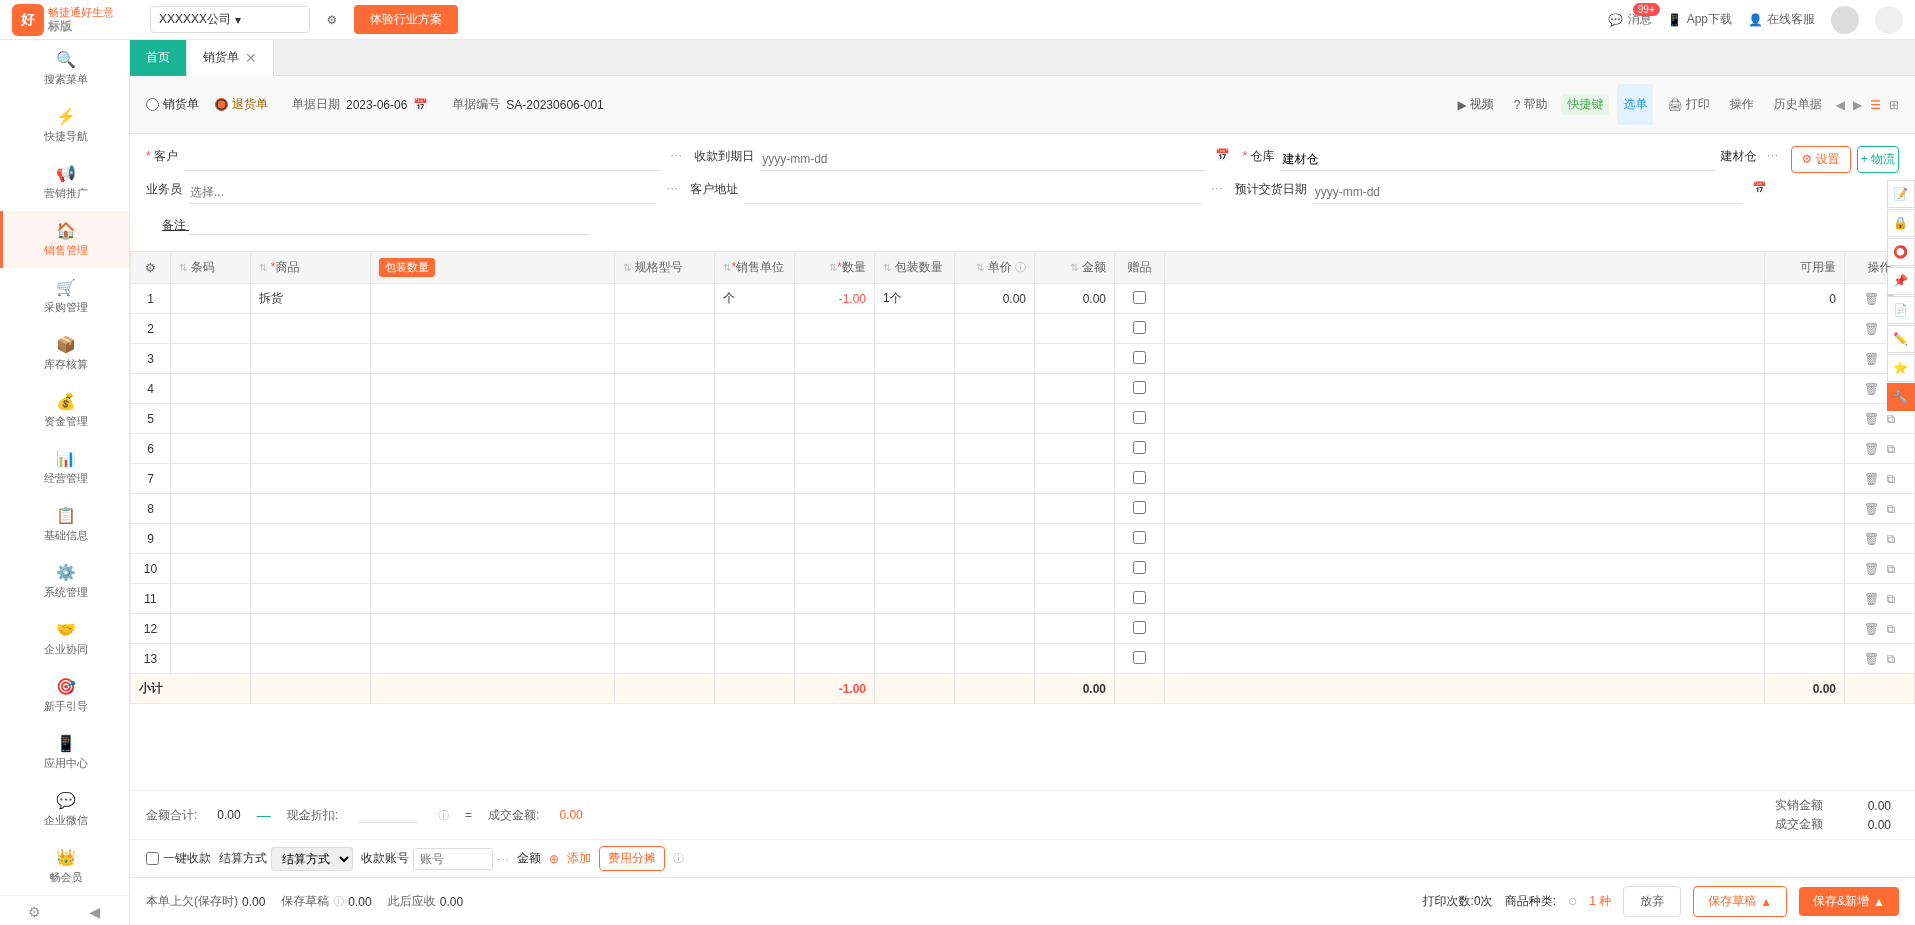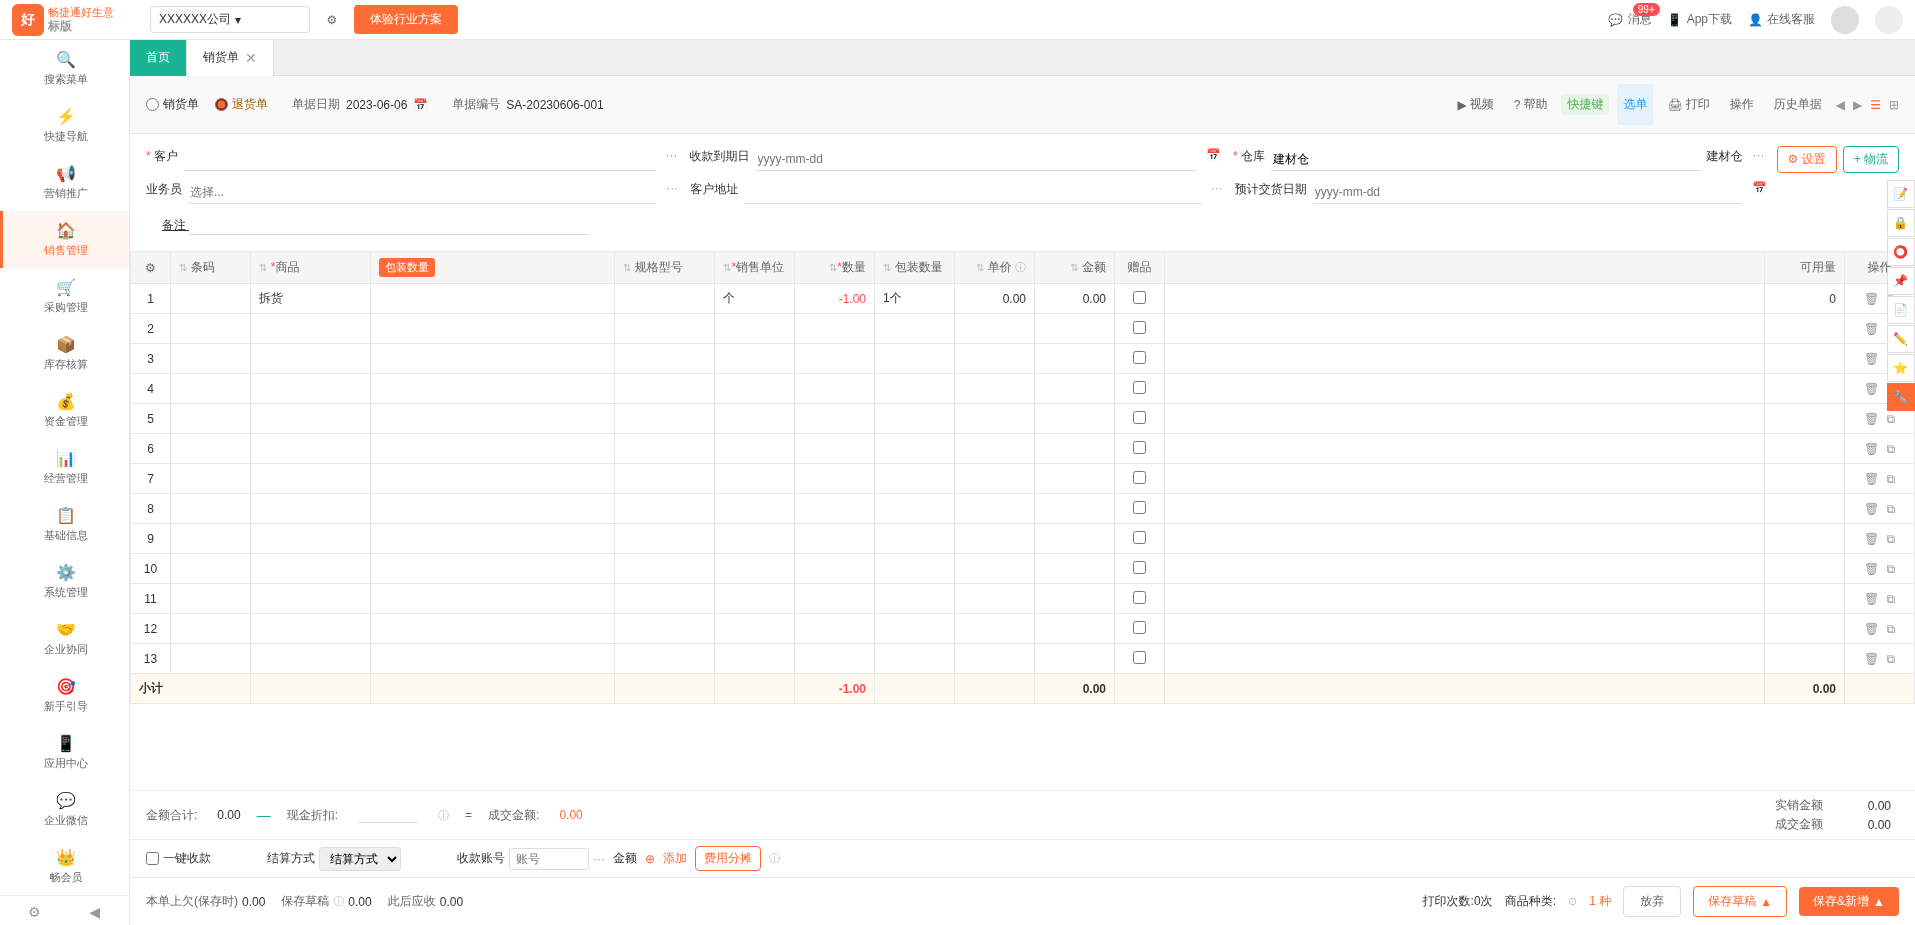--- a/index.html
+++ b/index.html
@@ -63,7 +63,7 @@
     
     .form-right-btns { display: flex; gap: 6px; }
     .settings-action-btn { background: #fff; border: 1px solid #ff6b35; color: #ff6b35; border-radius: 4px; padding: 4px 10px; cursor: pointer; font-size: 12px; }
-    .logistics-btn { background: #fff; border: 1px solid #1ab394; color: #1ab394; border-radius: 4px; padding: 4px 10px; cursor: pointer; font-size: 12px; }
+    .logistics-btn { background: #fff; border: 1px solid #1ab394; color: #1ab394; border-radius: 4px; padding: 4px 3px; cursor: pointer; font-size: 12px; }
 
     
     .table-section { flex: 1; overflow: hidden; display: flex; flex-direction: column; background: white; margin: 0; }

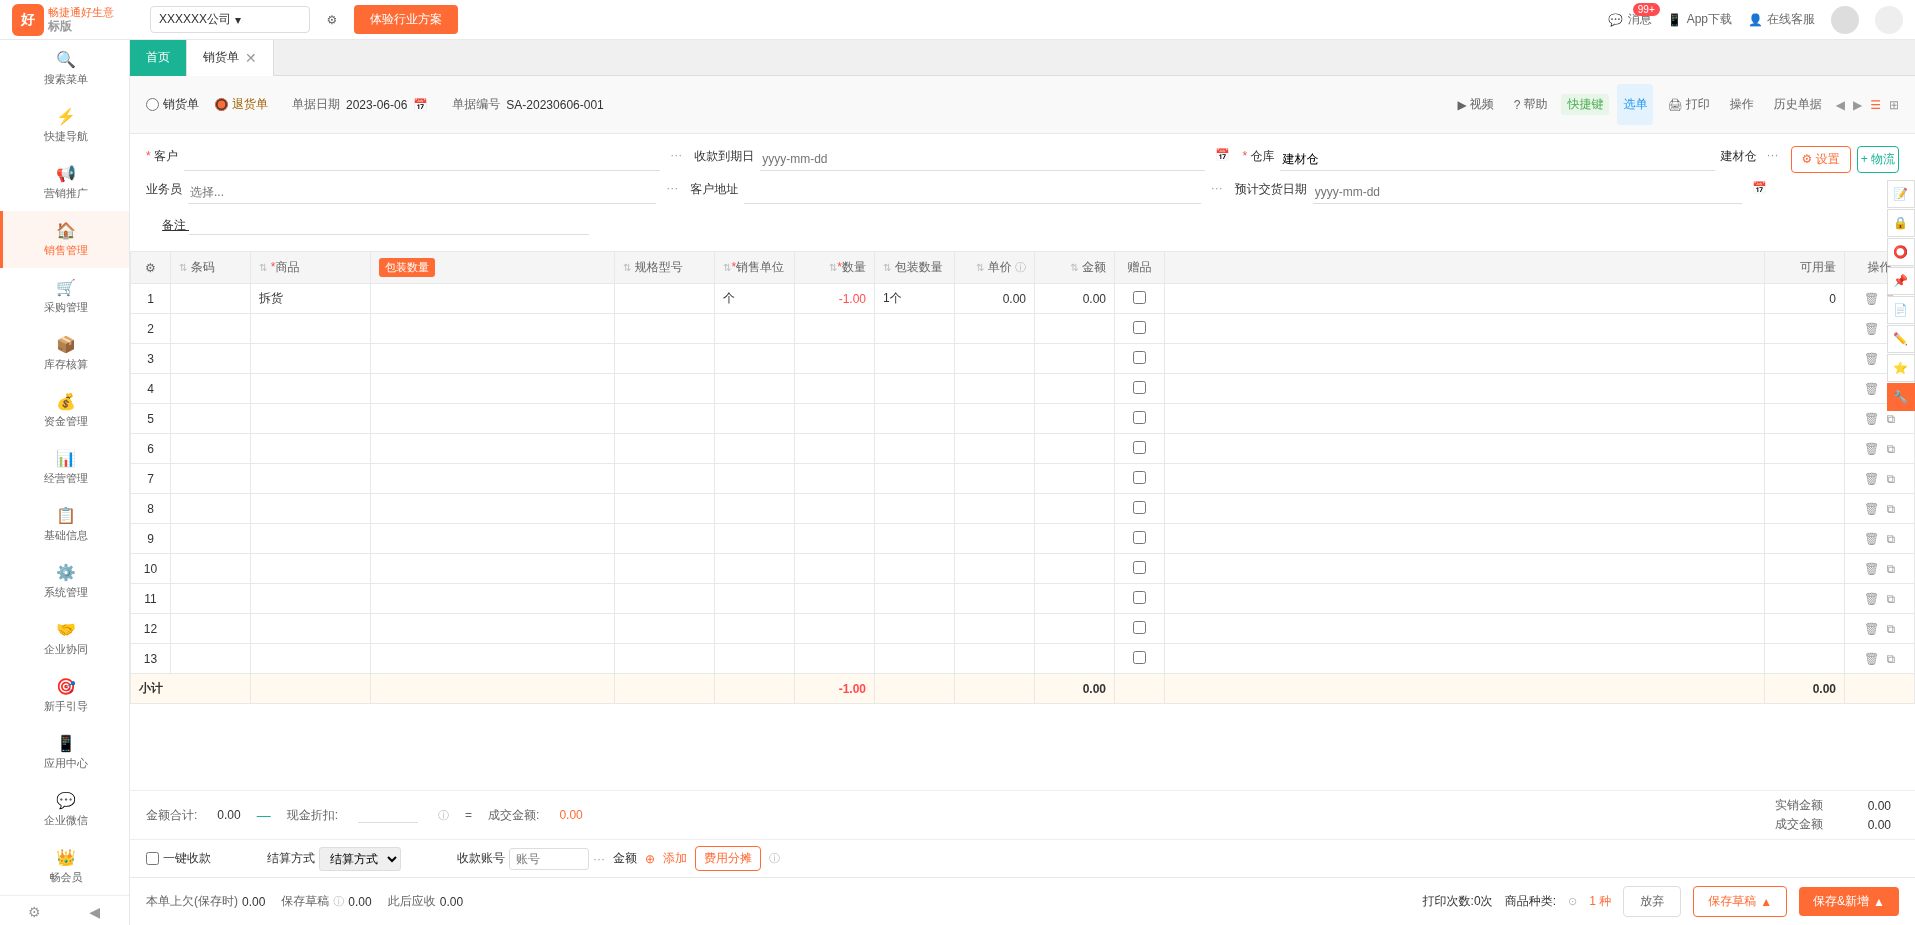--- a/index.html
+++ b/index.html
@@ -106,7 +106,7 @@
     
     .payment-row { padding: 6px 16px; background: white; border-top: 1px solid #eee; display: flex; align-items: center; gap: 8px; }
     .checkbox-item { display: flex; align-items: center; gap: 4px; }
-    .payment-method { display: flex; align-items: center; gap: 4px; margin-left: 48px; }
+    .payment-method { display: flex; align-items: center; gap: 4px; }
     .payment-select { border: 1px solid #ddd; border-radius: 3px; padding: 3px 6px; font-size: 12px; cursor: pointer; }
     .expense-split-btn { border: 1px solid #ff6b35; color: #ff6b35; background: white; border-radius: 4px; padding: 3px 8px; cursor: pointer; font-size: 12px; }
 

